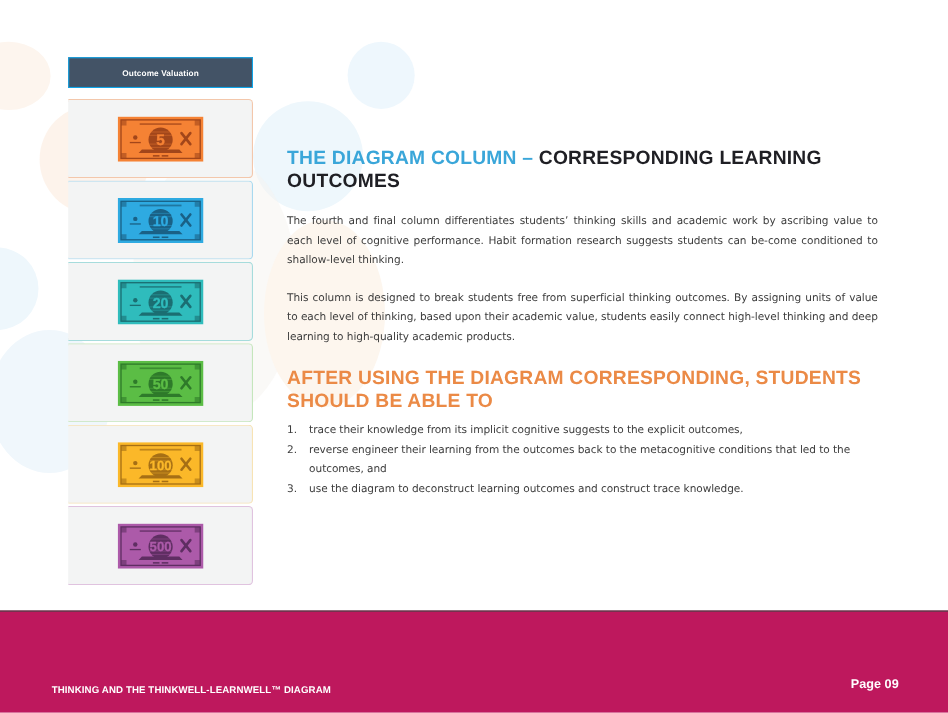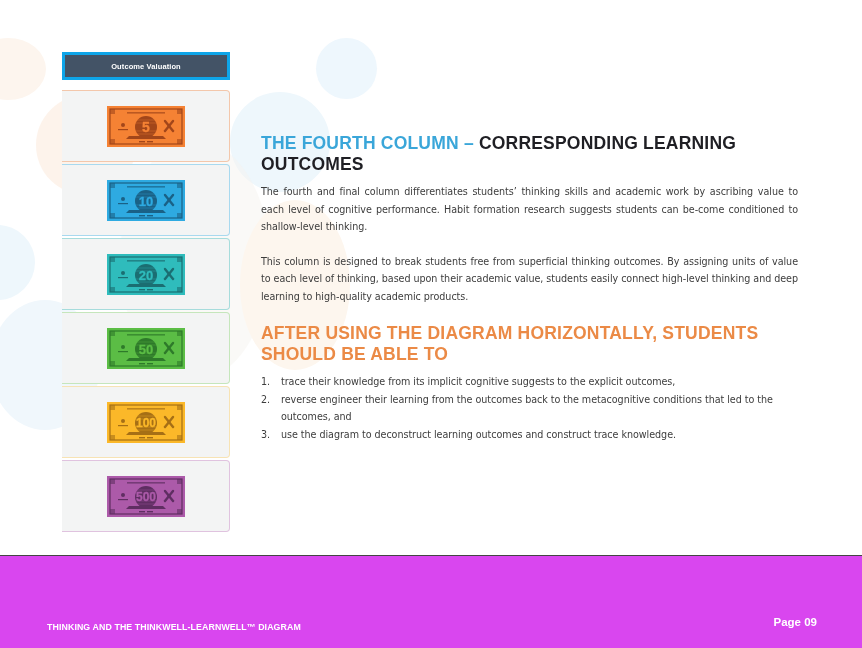--- a/index.html
+++ b/index.html
@@ -25,7 +25,7 @@
       height: 28px; background: #435366; color: #ffffff;
       font-family: "Liberation Sans", sans-serif; font-size: 7.5px; font-weight: bold;
       display: flex; align-items: center; justify-content: center; letter-spacing: .1px;
-      border: 3px solid #0ea5e9;
+      border: 1px solid #0ea5e9;
     }
     .rows { margin-top: 10px; }
     .val-row {

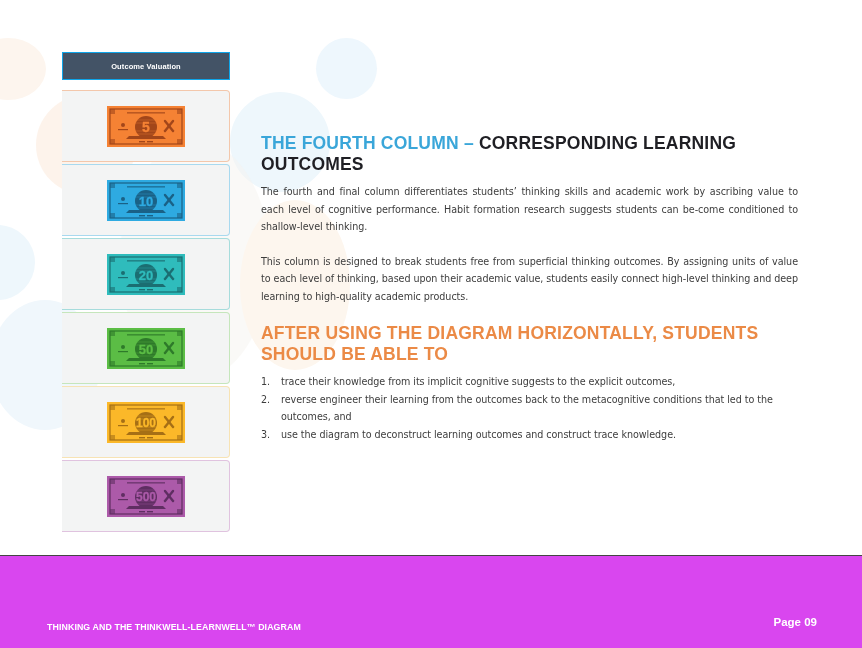--- a/index.html
+++ b/index.html
@@ -259,7 +259,7 @@
 
   <div class="content">
     <h1 class="h1">
-      <span class="accent">THE FOURTH COLUMN – </span><span>CORRESPONDING LEARNING OUTCOMES</span>
+      <span class="accent">THE DIAGRAM COLUMN – </span><span>CORRESPONDING LEARNING OUTCOMES</span>
     </h1>
     <p class="p">The fourth and final column differentiates students’ thinking skills and academic work by ascribing value to each level of cognitive performance. Habit formation research suggests students can be-come conditioned to shallow-level thinking.</p>
     <p class="p">This column is designed to break students free from superficial thinking outcomes. By assigning units of value to each level of thinking, based upon their academic value, students easily connect high-level thinking and deep learning to high-quality academic products.</p>

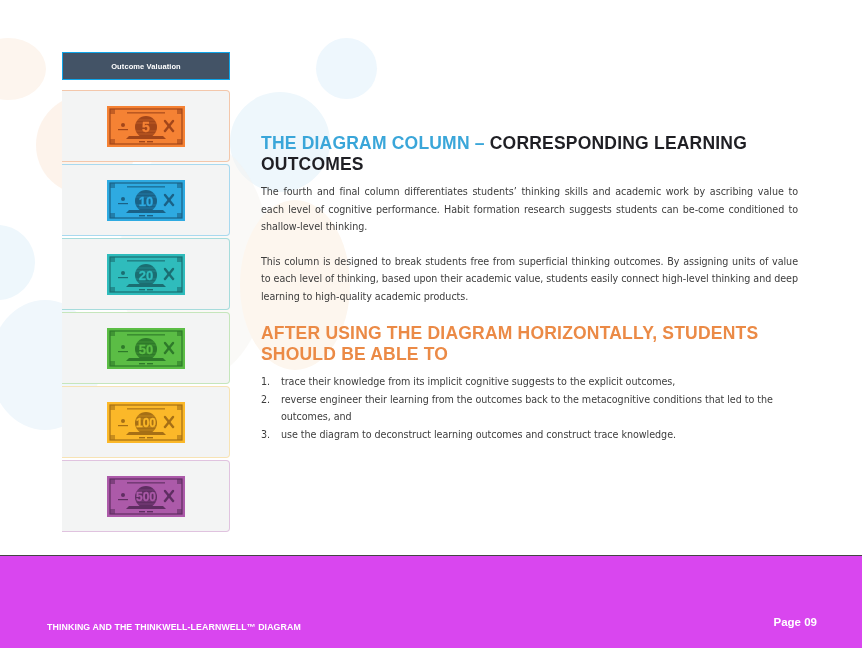--- a/index.html
+++ b/index.html
@@ -47,7 +47,7 @@
     .h1 .accent { color: #3aa6d9; }
     .p {
       font-family: "DejaVu Sans", sans-serif; font-size: 9.6px; line-height: 17.5px;
-      color: #3c3c3c; text-align: justify; margin-top: 8px; letter-spacing: -.05px;
+      color: #3c3c3c; text-align: justify; margin-top: 18px; letter-spacing: -.05px;
     }
     .p + .p { margin-top: 17px; }
     .h2 {

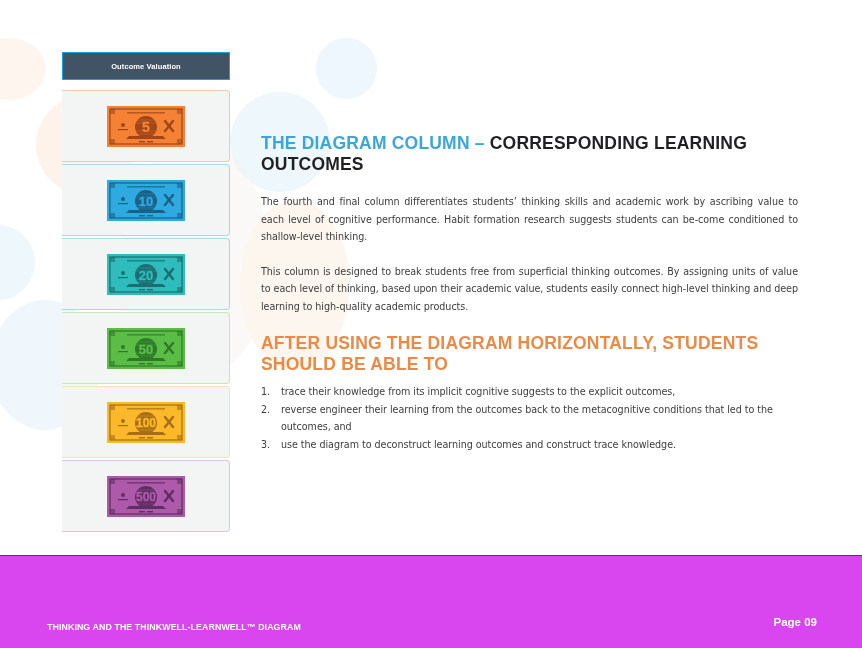--- a/index.html
+++ b/index.html
@@ -263,7 +263,7 @@
     </h1>
     <p class="p">The fourth and final column differentiates students’ thinking skills and academic work by ascribing value to each level of cognitive performance. Habit formation research suggests students can be-come conditioned to shallow-level thinking.</p>
     <p class="p">This column is designed to break students free from superficial thinking outcomes. By assigning units of value to each level of thinking, based upon their academic value, students easily connect high-level thinking and deep learning to high-quality academic products.</p>
-    <h2 class="h2">AFTER USING THE DIAGRAM HORIZONTALLY, STUDENTS SHOULD BE ABLE TO</h2>
+    <h2 class="h2">AFTER USING THE DIAGRAM CORRESPONDING, STUDENTS SHOULD BE ABLE TO</h2>
     <ol class="list">
       <li>
         <span class="num">1.</span>

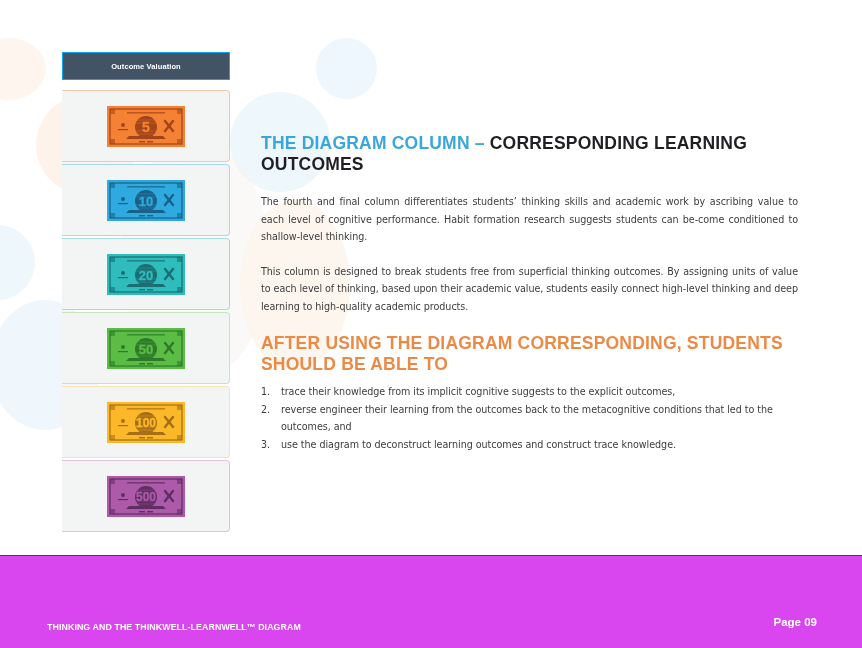--- a/index.html
+++ b/index.html
@@ -64,7 +64,7 @@
     
     .footer {
       position: absolute; left: 0; top: 555px; width: 862px; height: 93px;
-      background: #d946ef; border-top: 1px solid #444;
+      background: #be185d; border-top: 1px solid #444;
     }
     .footer-title {
       position: absolute; left: 47px; top: 66px; color: #ffffff;

